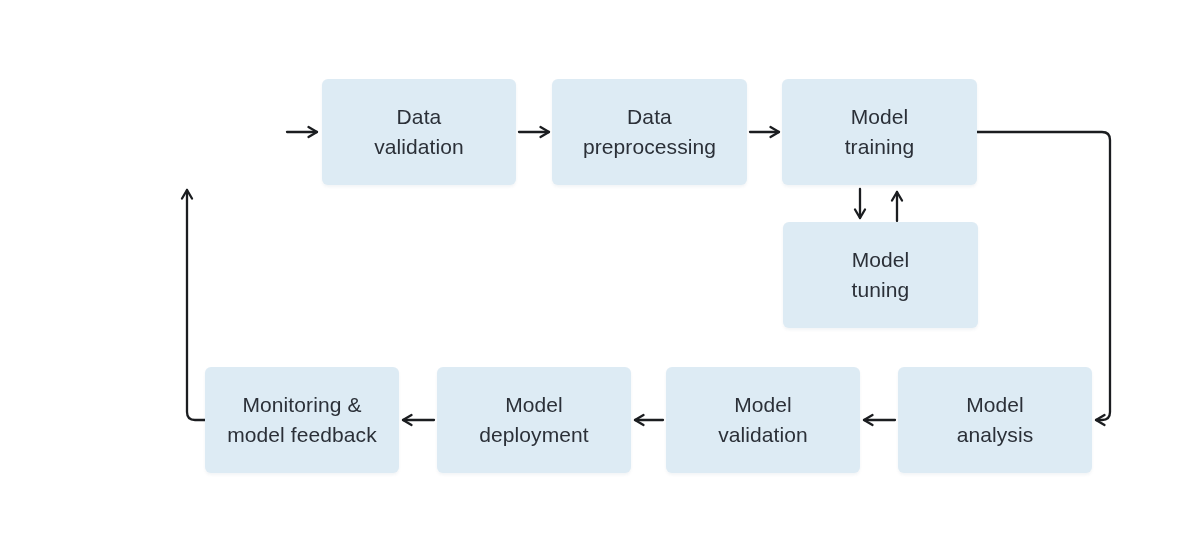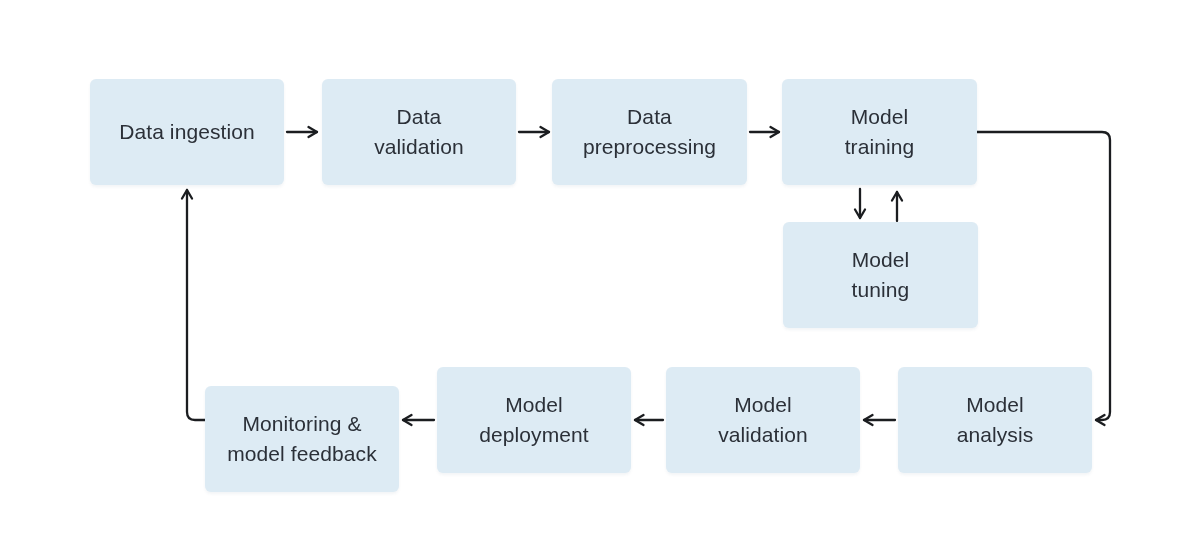--- a/index.html
+++ b/index.html
@@ -83,9 +83,6 @@
     <path class="edge" marker-end="url(#arrow)" d="M205 420 H195 Q187 420 187 412 V190"></path>
   </svg>
 
-  <div class="node" style="left:90px;top:79px;width:194px;height:106px">
-    <span class="label">Data ingestion</span>
-  </div>
   <div class="node" style="left:322px;top:79px;width:194px;height:106px">
     <span class="label">Data
 validation</span>

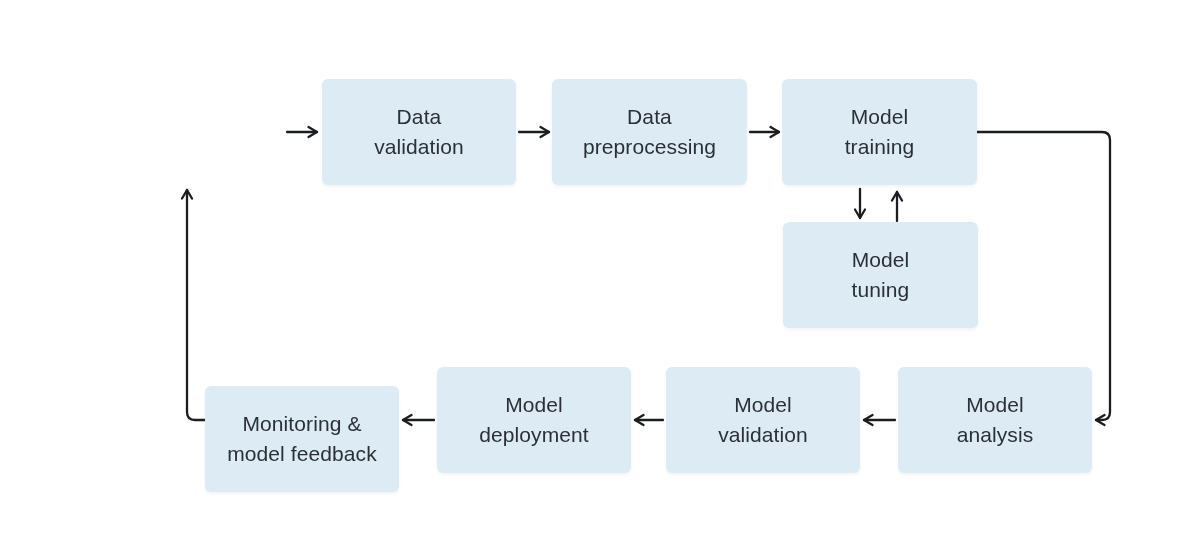--- a/index.html
+++ b/index.html
@@ -101,7 +101,7 @@
 tuning</span>
   </div>
 
-  <div class="node" style="left:205px;top:386px;width:194px;height:106px">
+  <div class="node" style="left:205px;top:367px;width:194px;height:106px">
     <span class="label">Monitoring &amp;
 model feedback</span>
   </div>

